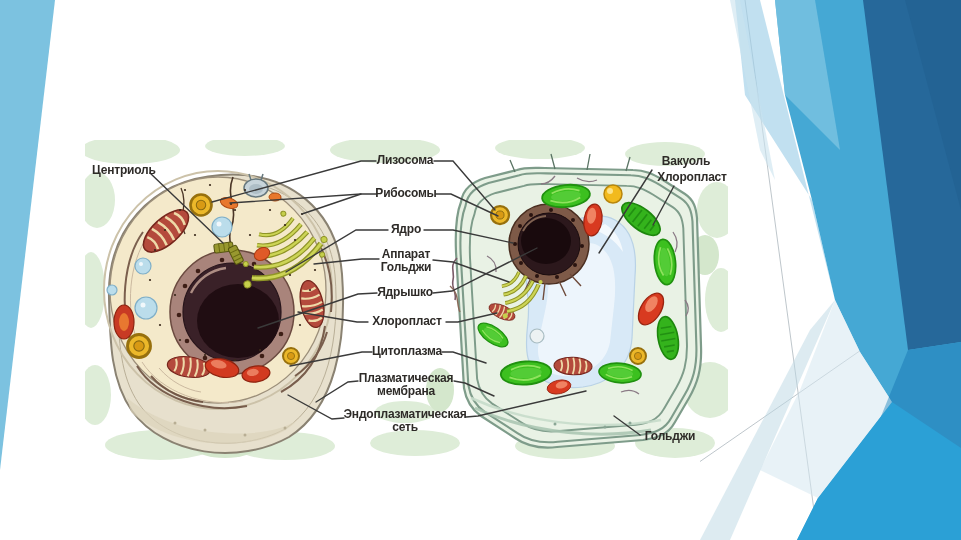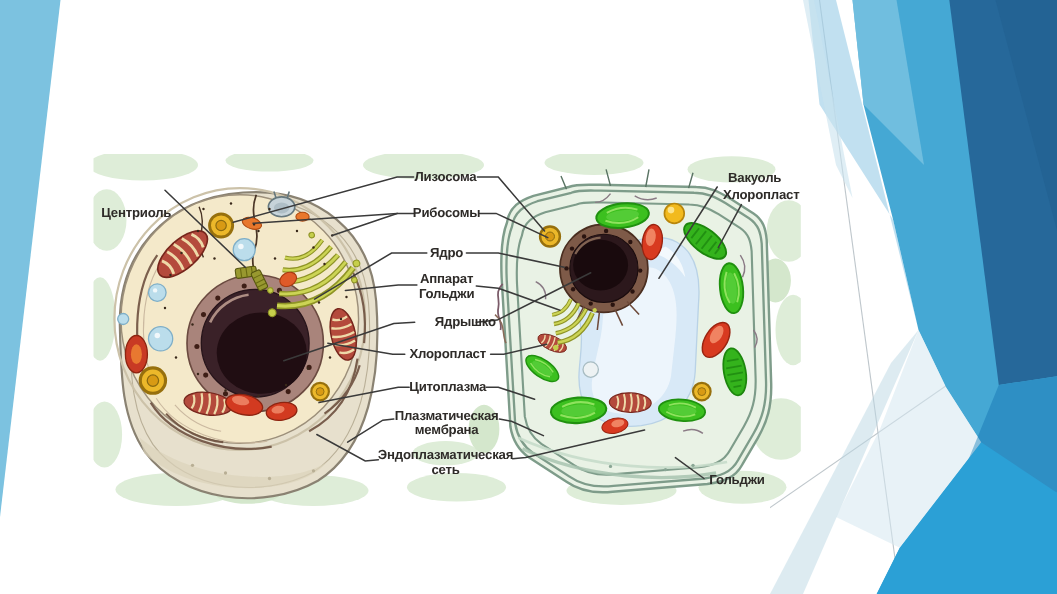--- a/index.html
+++ b/index.html
@@ -24,7 +24,7 @@
     line-height:1.12;text-align:center;white-space:nowrap;
     letter-spacing:-0.2px;
   }
-  .lbl.left-align{transform:translate(0,-50%);text-align:left;margin-top:23px;}
+  .lbl.left-align{transform:translate(0,-50%);text-align:left;}
 </style>
 </head>
 <body>

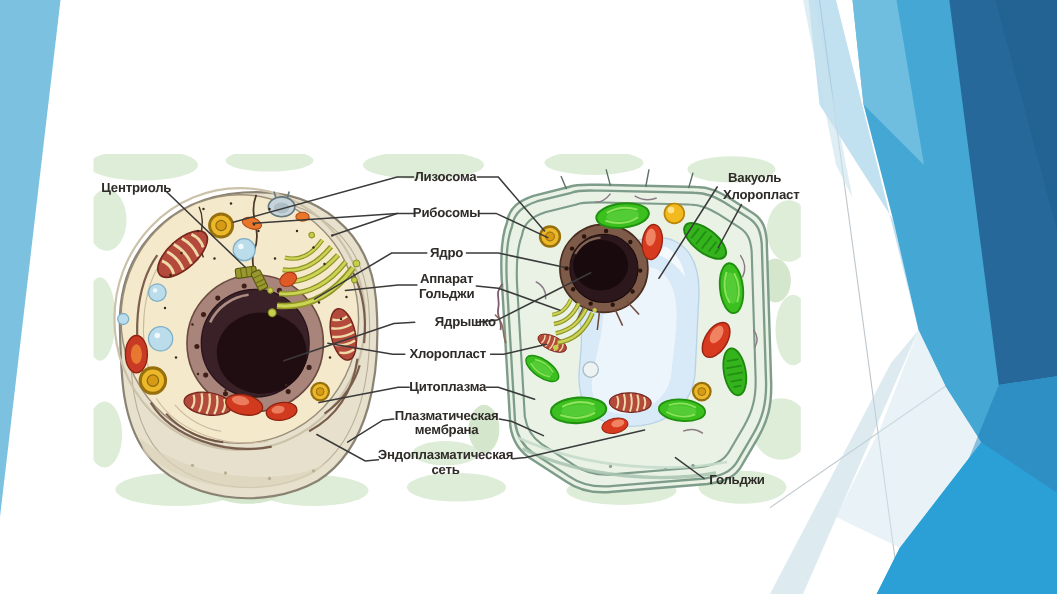--- a/index.html
+++ b/index.html
@@ -387,7 +387,7 @@
       <span>Аппарат</span><br>
       <span>Гольджи</span>
     </div>
-    <div class="lbl" style="left:338px;top:153px">Ядрышко</div>
+    <div class="lbl" style="left:320px;top:153px">Ядрышко</div>
     <div class="lbl" style="left:322px;top:182px">Хлоропласт</div>
     <div class="lbl" style="left:322px;top:212px">Цитоплазма</div>
     <div class="lbl" style="left:321px;top:245px">

